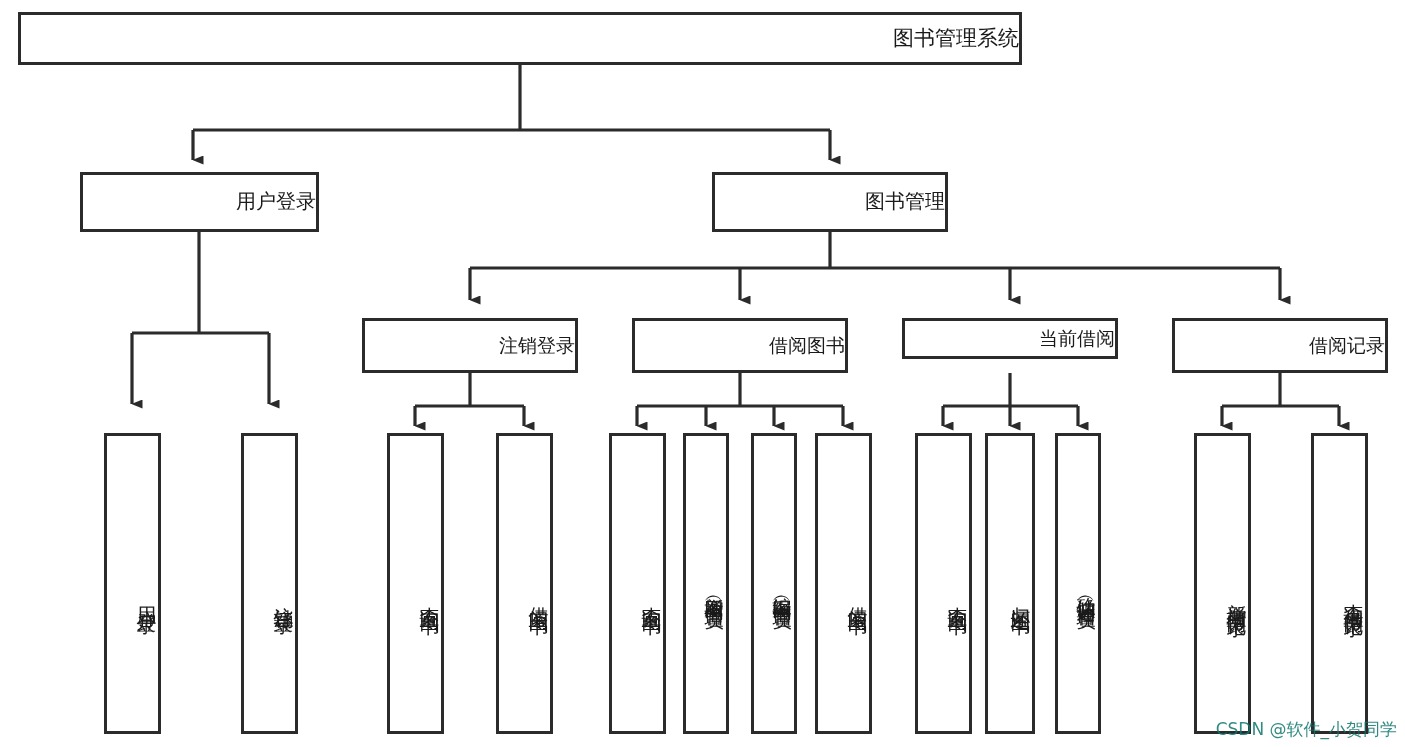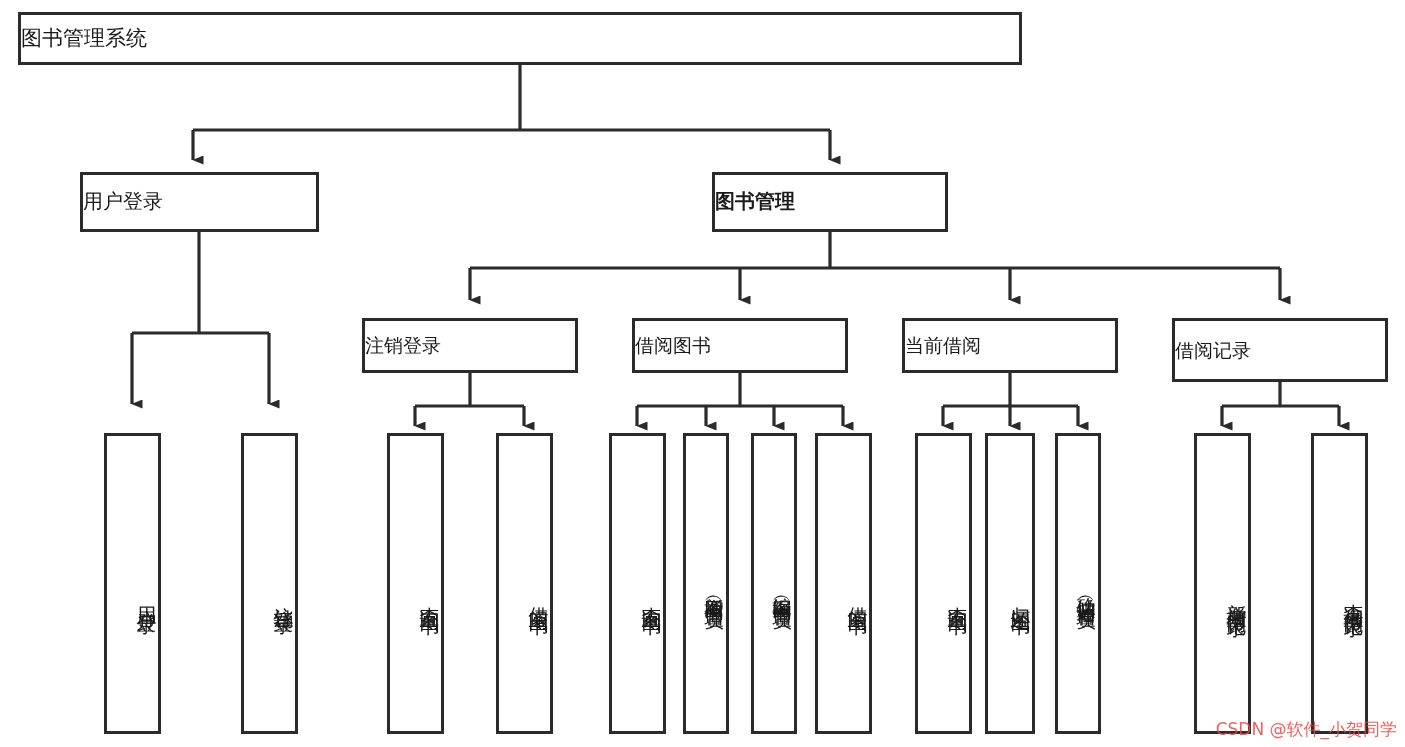--- a/index.html
+++ b/index.html
@@ -23,7 +23,7 @@
     border:3px solid #2b2b2b;
     display:flex;
     align-items:center;
-    justify-content:flex-start;
+    justify-content:flex-end;
     color:#1a1a1a;
     line-height:1.18;
   }

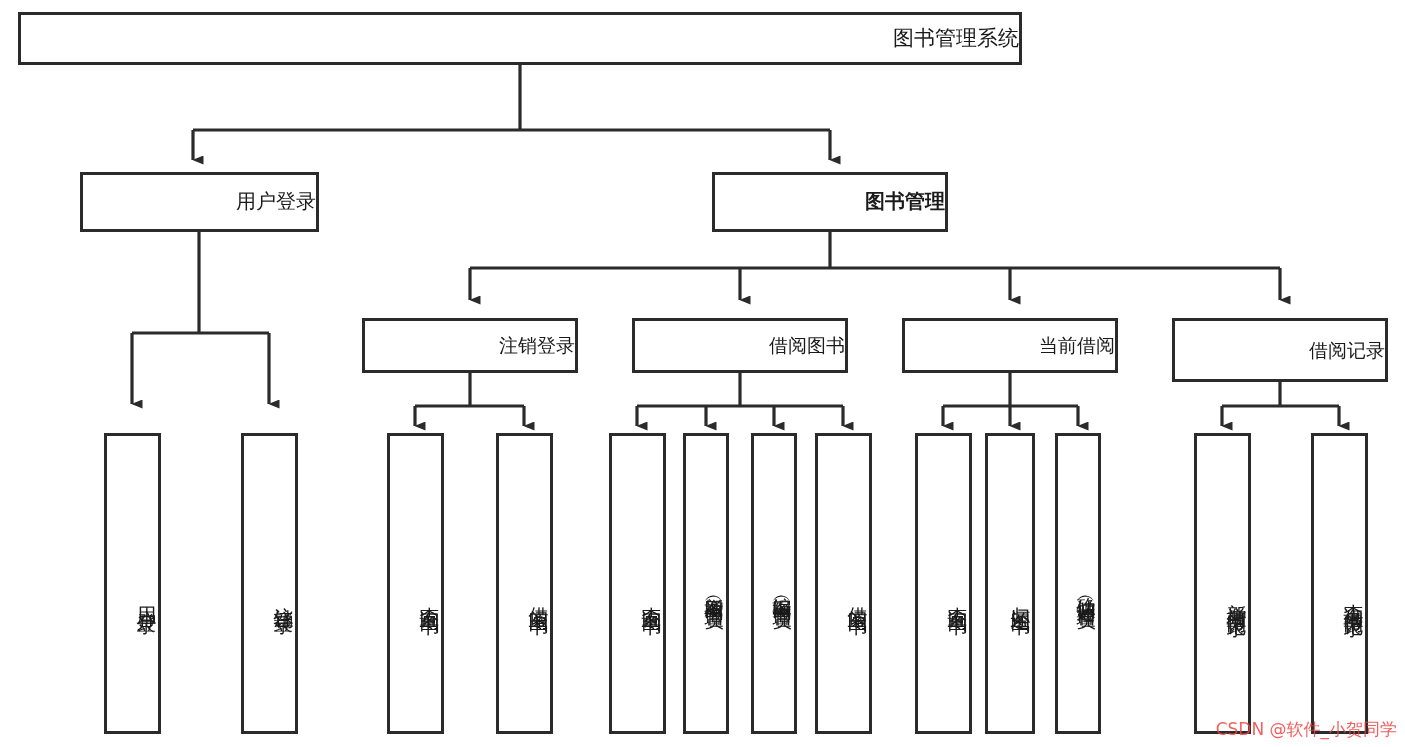--- a/index.html
+++ b/index.html
@@ -116,7 +116,7 @@
     <span class="txt">用户登录</span>
   </div>
 
-  <div class="node lvl2" style="left:712px;top:172px;width:236px;height:60px;font-weight:bold;">
+  <div class="node lvl2" style="left:712px;top:172px;width:236px;height:60px;">
     <span class="txt">图书管理</span>
   </div>
 

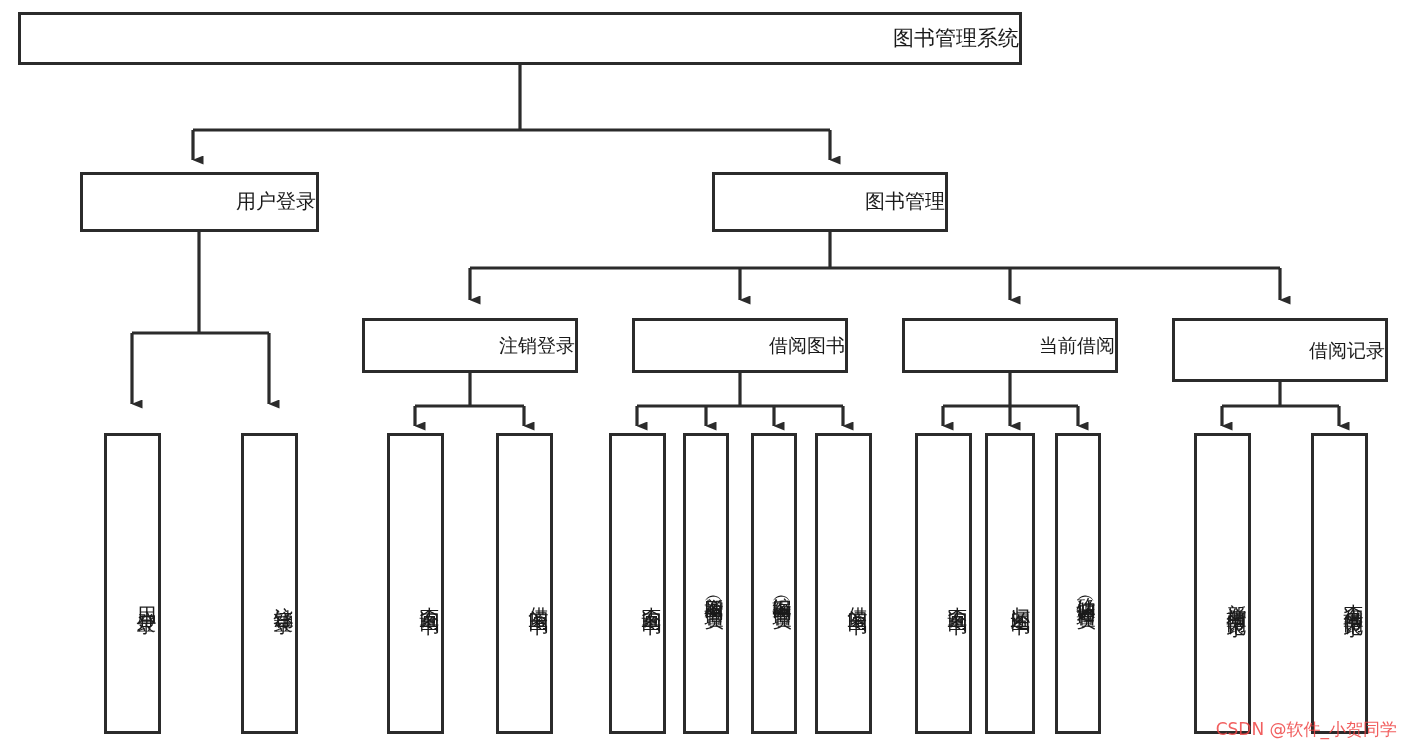--- a/index.html
+++ b/index.html
@@ -128,7 +128,7 @@
     <span class="txt">借阅图书</span>
   </div>
 
-  <div class="node lvl3" style="left:902px;top:318px;width:216px;height:55px;">
+  <div class="node lvl3" style="left:902px;top:318px;width:216px;height:41px;">
     <span class="txt">当前借阅</span>
   </div>
 

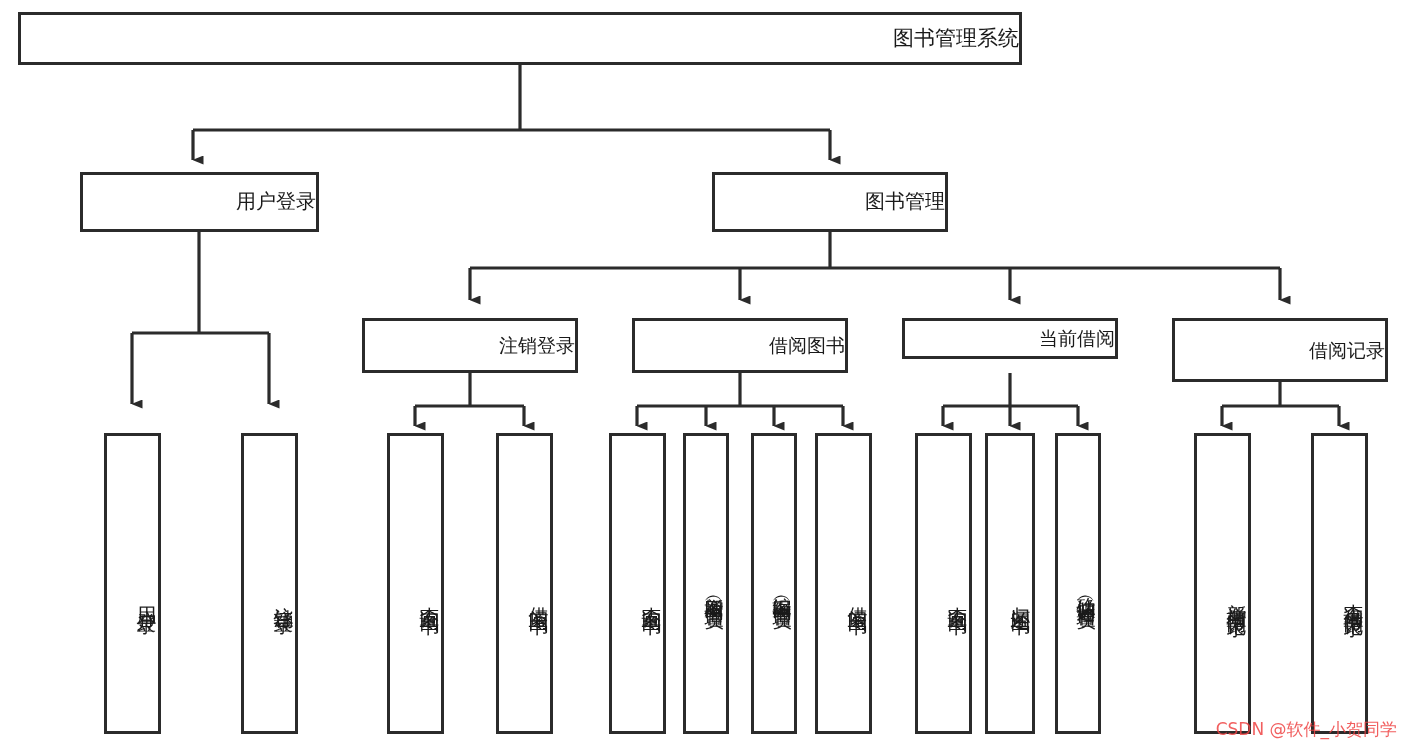--- a/index.html
+++ b/index.html
@@ -132,7 +132,7 @@
     <span class="txt">当前借阅</span>
   </div>
 
-  <div class="node lvl3" style="left:1172px;top:318px;width:216px;height:64px;">
+  <div class="node lvl3" style="left:1172px;top:318px;width:216px;height:55px;">
     <span class="txt">借阅记录</span>
   </div>
 

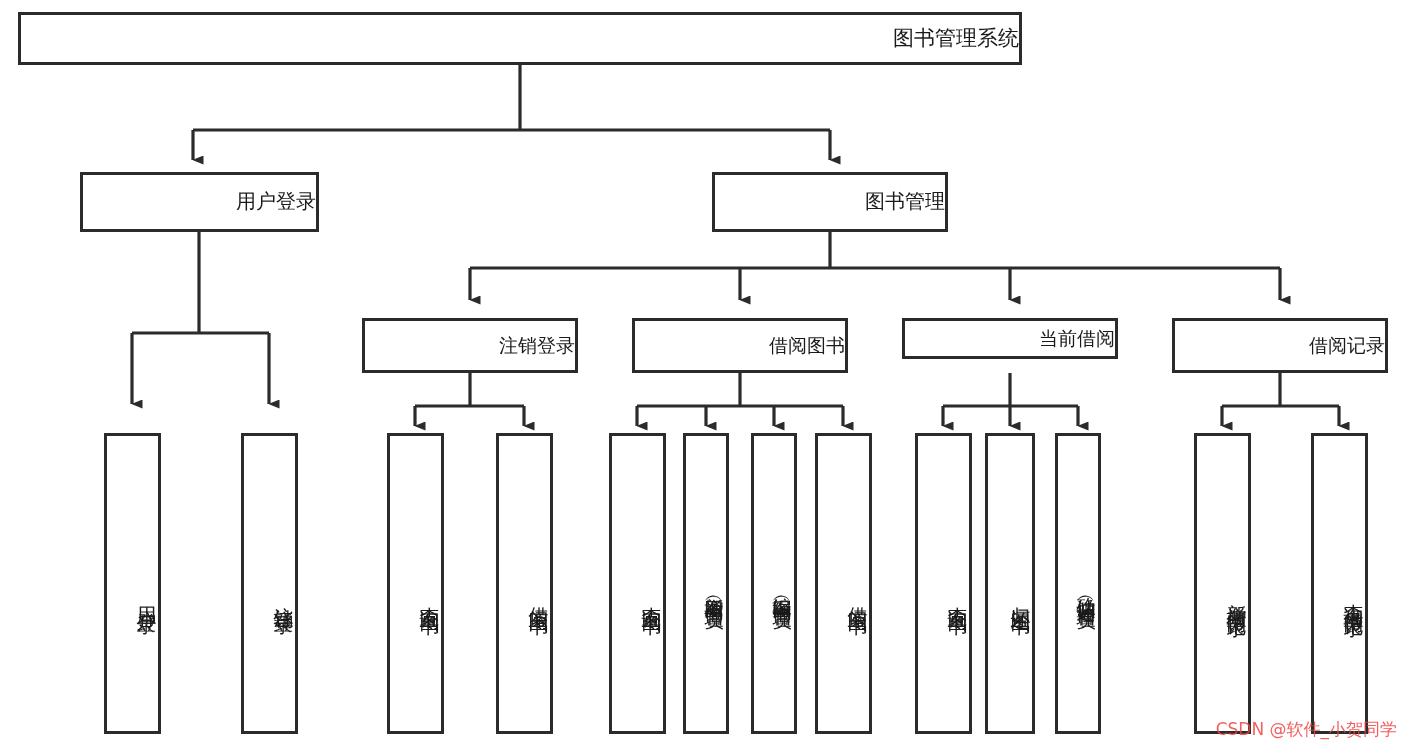--- a/index.html
+++ b/index.html
@@ -47,7 +47,7 @@
     position:absolute;
     right:8px;bottom:6px;
     font-size:17px;
-    color:#ef4444;
+    color:#0f766e;
     white-space:nowrap;
     opacity:.85;
   }

